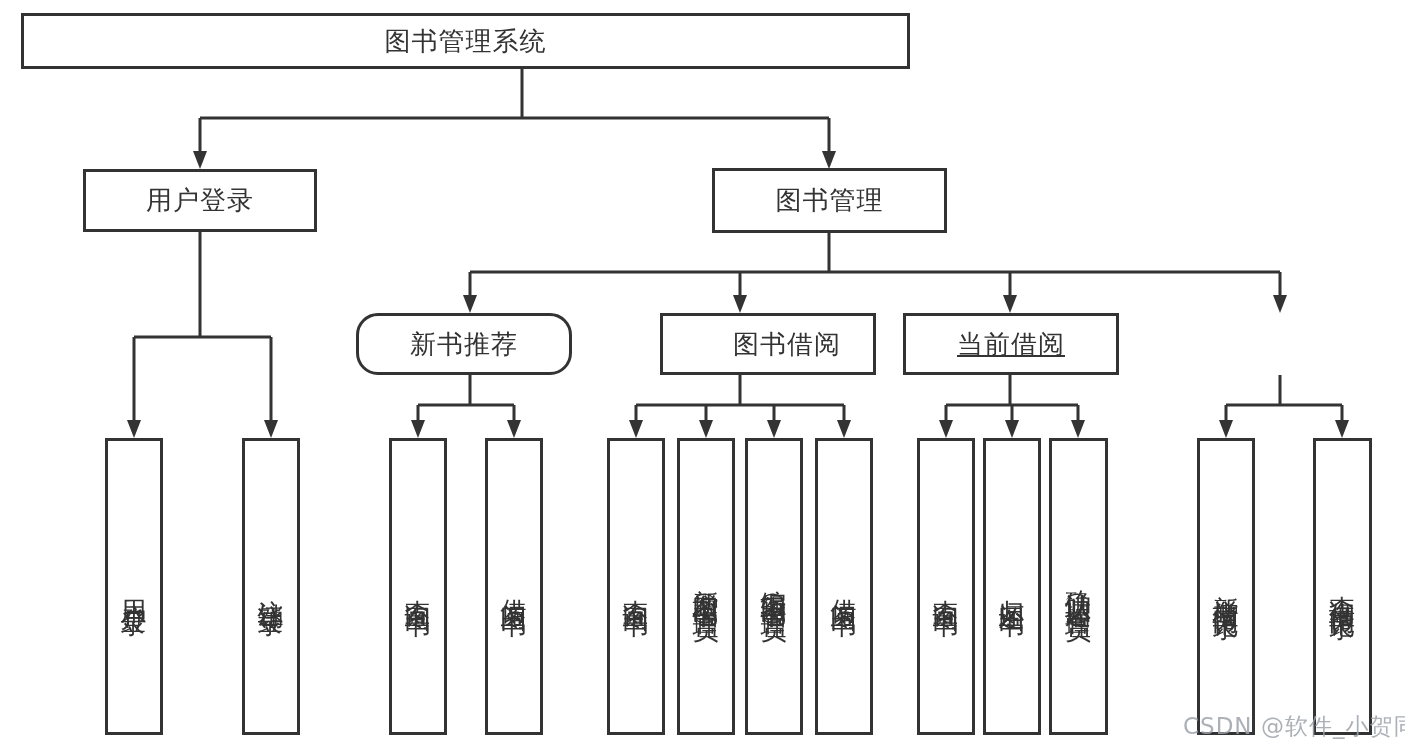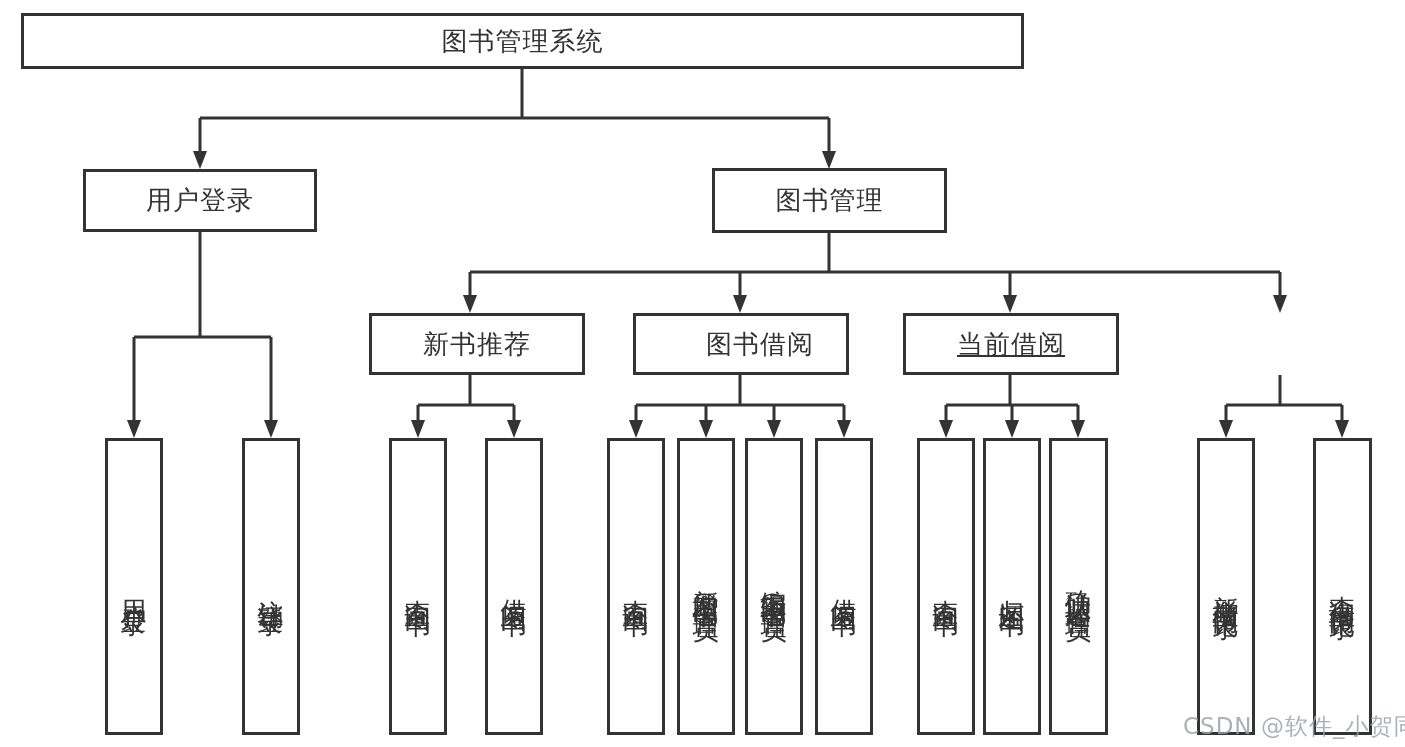--- a/index.html
+++ b/index.html
@@ -51,7 +51,7 @@
     font-size: 26px;
   }
   
-  .n-root  { left: 21px;  top: 13px;  width: 1003px; height: 56px; }
+  .n-root  { left: 21px;  top: 13px;  width: 889px; height: 56px; }
   
   .n-user-login      { left: 83px;  top: 169px; width: 234px; height: 63px; }
   .n-book-management { left: 712px; top: 168px; width: 235px; height: 65px; }

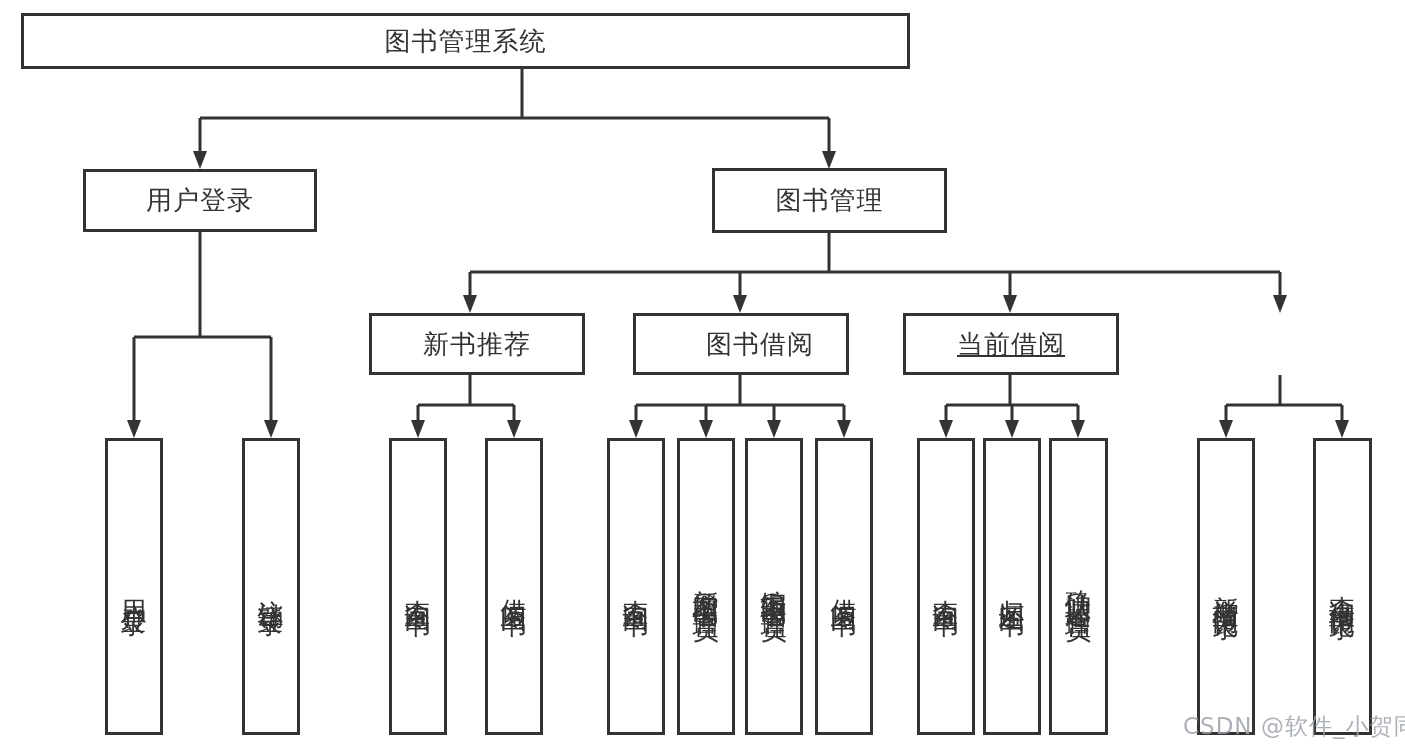--- a/index.html
+++ b/index.html
@@ -57,7 +57,7 @@
   .n-book-management { left: 712px; top: 168px; width: 235px; height: 65px; }
   
   .n-sec { top: 313px; width: 216px; height: 62px; }
-  .n-sec-0 { left: 369px; }
+  .n-sec-0 { left: 356px; border-radius: 22px; }
   .n-sec-1 { left: 633px; padding-left: 38px; }
   .n-sec-2 { left: 903px; text-decoration: underline; }
   .n-sec-3 { left: 1173px; }

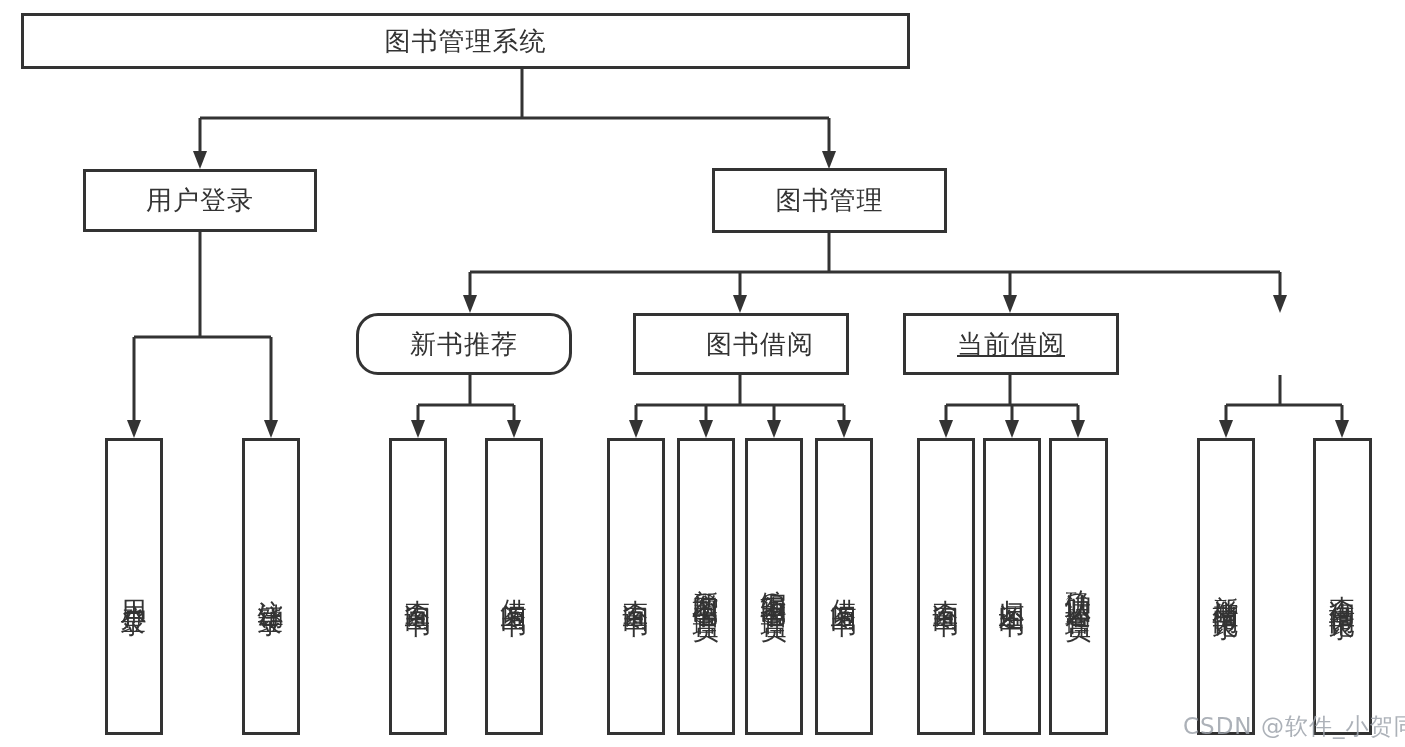--- a/index.html
+++ b/index.html
@@ -58,7 +58,7 @@
   
   .n-sec { top: 313px; width: 216px; height: 62px; }
   .n-sec-0 { left: 356px; border-radius: 22px; }
-  .n-sec-1 { left: 633px; padding-left: 38px; }
+  .n-sec-1 { left: 660px; padding-left: 38px; }
   .n-sec-2 { left: 903px; text-decoration: underline; }
   .n-sec-3 { left: 1173px; }
   

